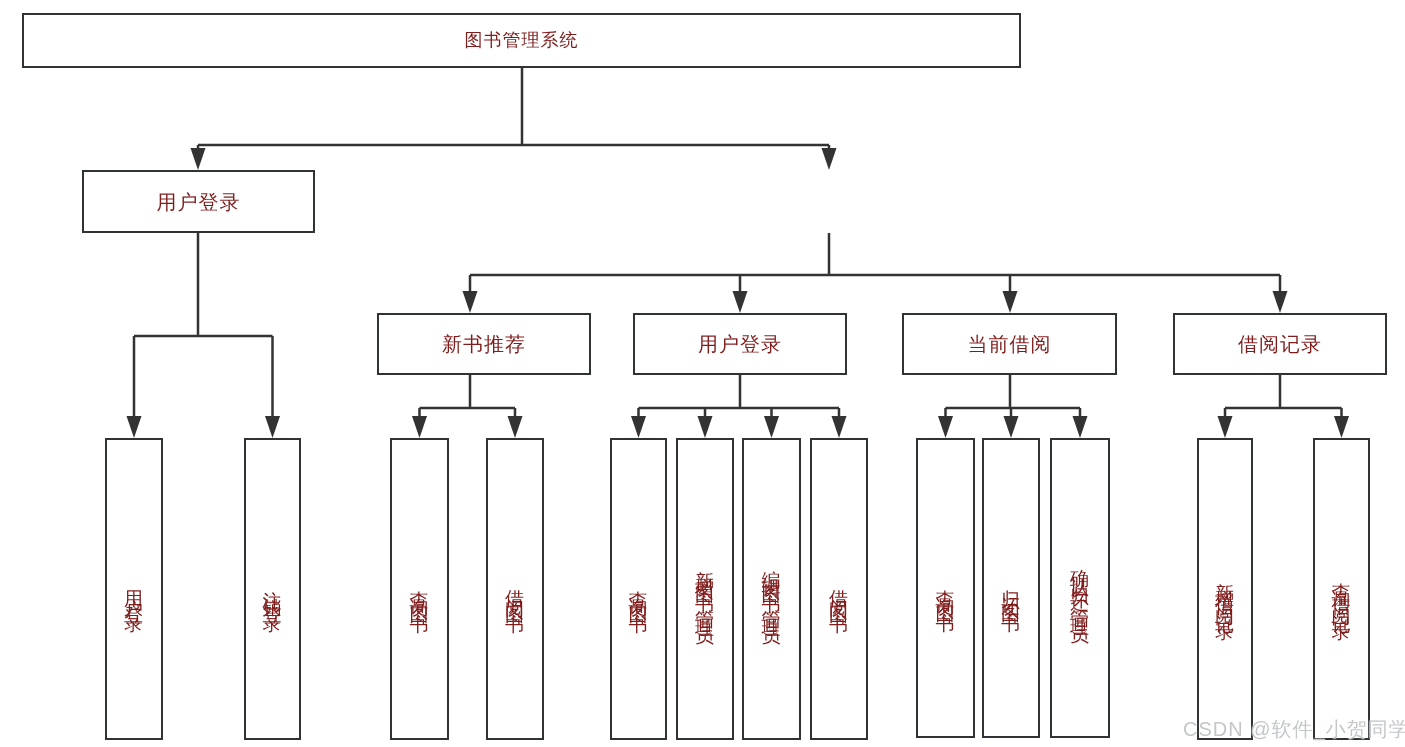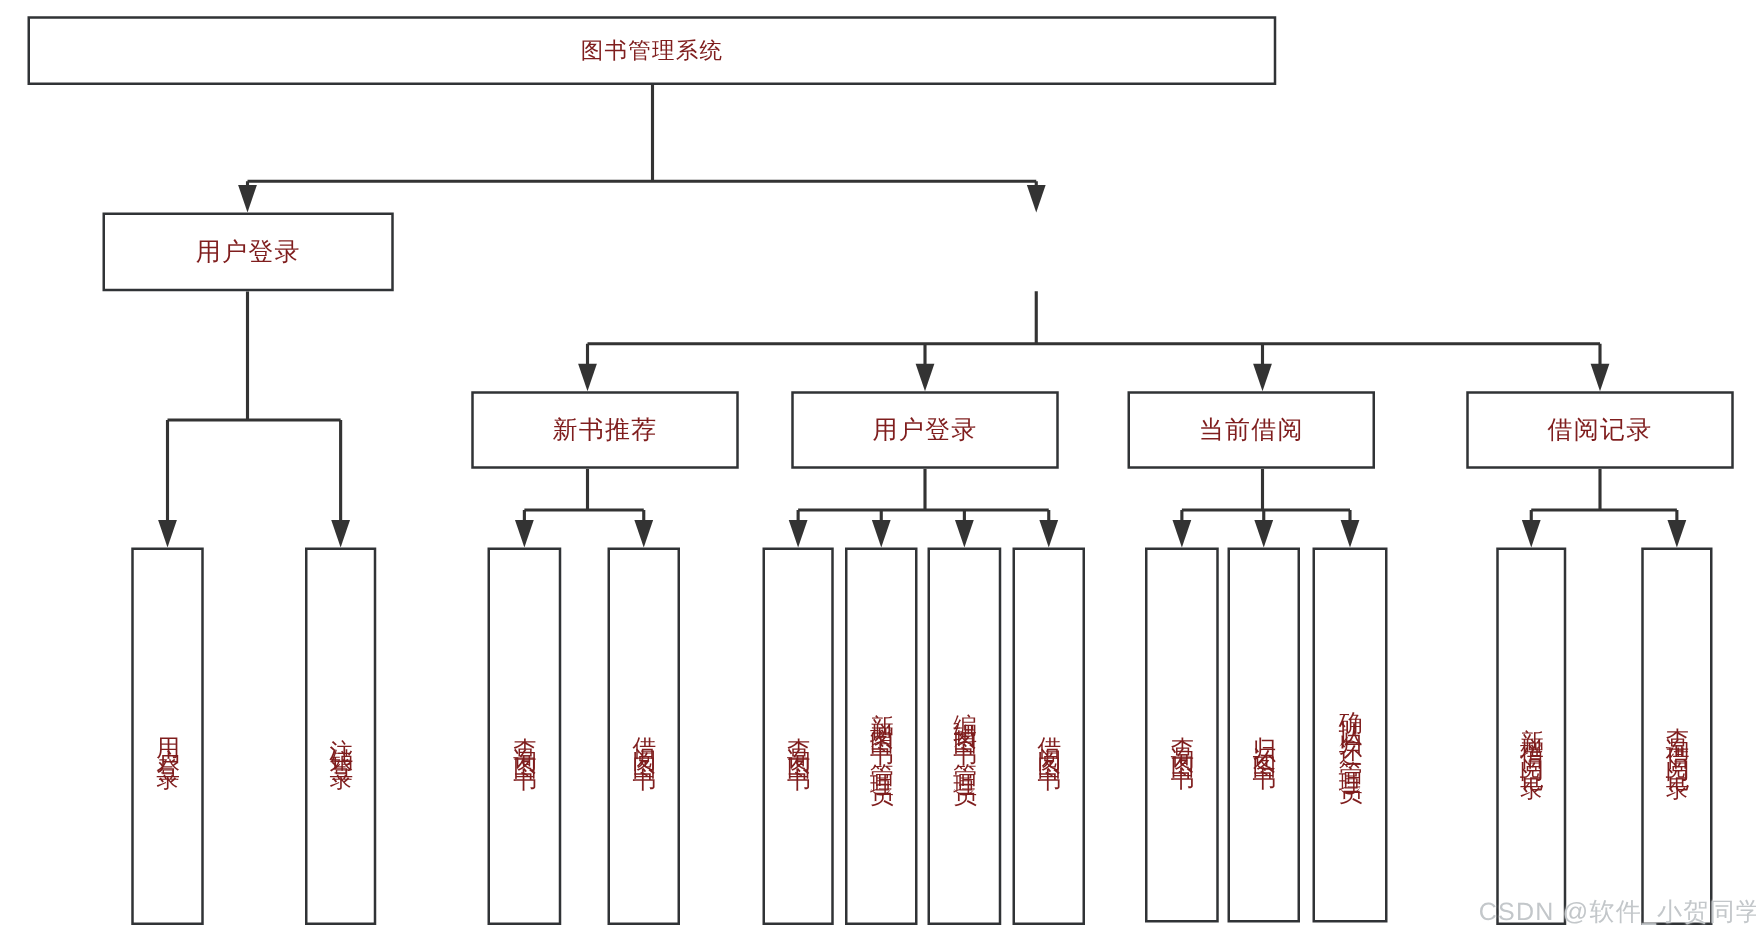--- a/index.html
+++ b/index.html
@@ -112,7 +112,7 @@
 
   <div class="node h" style="left:377px;top:313px;width:214px;height:62px">新书推荐</div>
   <div class="node h" style="left:633px;top:313px;width:214px;height:62px">用户登录</div>
-  <div class="node h" style="left:902px;top:313px;width:198px;height:62px">当前借阅</div>
+  <div class="node h" style="left:902px;top:313px;width:215px;height:62px">当前借阅</div>
   <div class="node h" style="left:1173px;top:313px;width:214px;height:62px">借阅记录</div>
 
   <div class="node v" style="left:105px;top:438px;width:58px;height:302px">用户登录</div>

